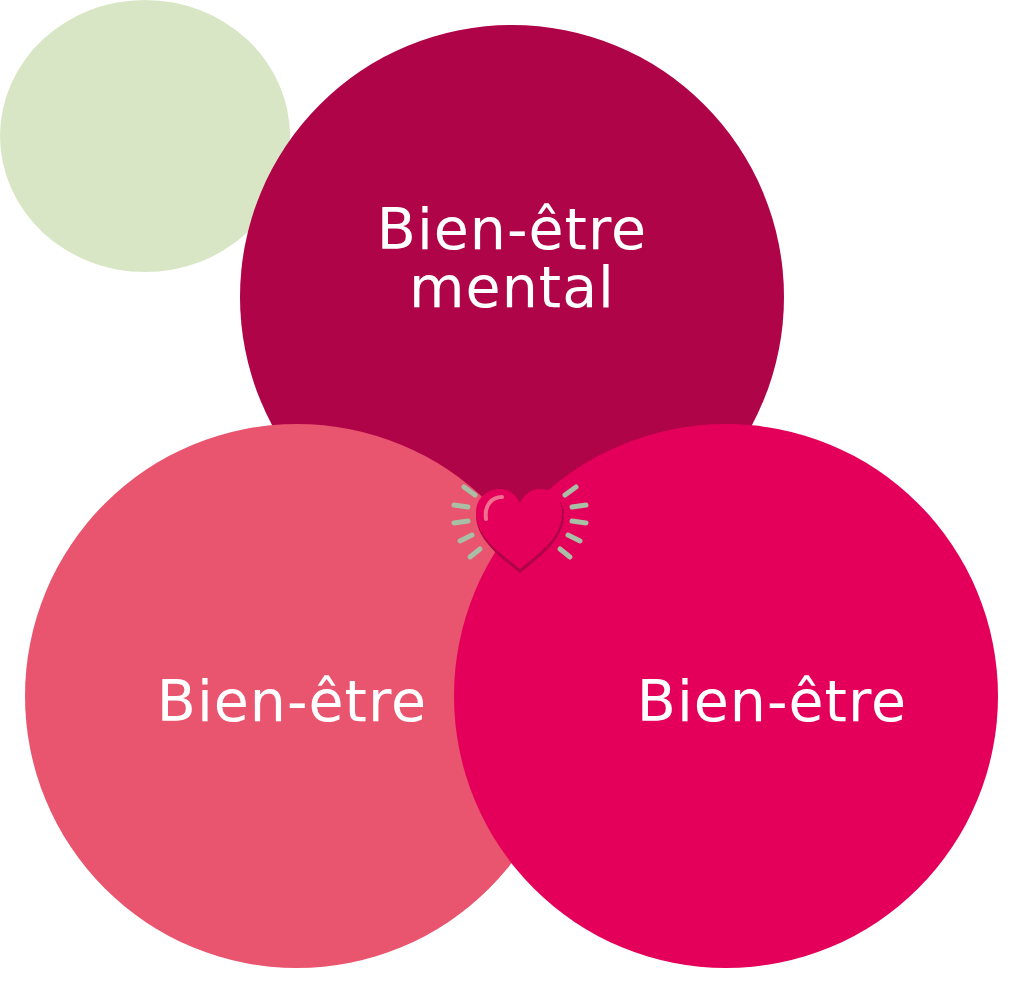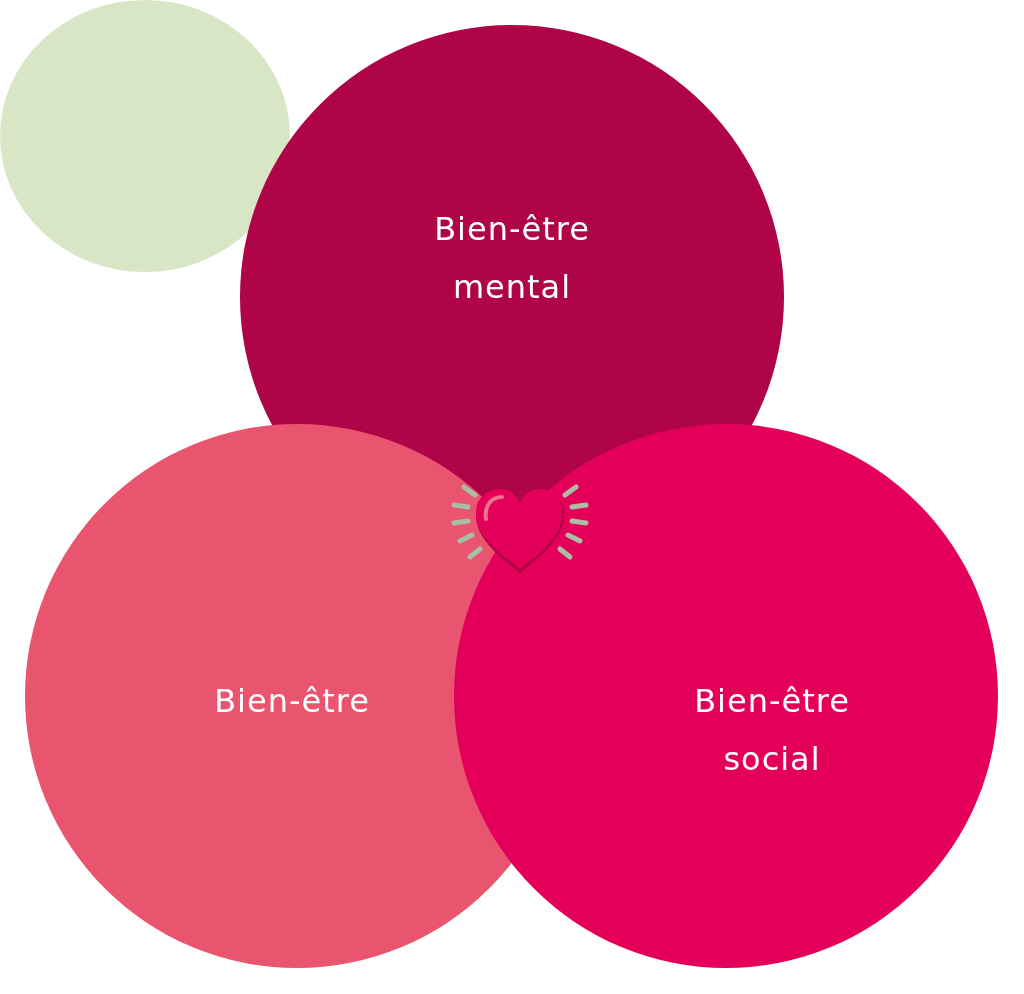--- a/index.html
+++ b/index.html
@@ -5,7 +5,7 @@
   html,body{margin:0;padding:0;background:#fff;}
   body{width:1024px;height:994px;position:relative;overflow:hidden;font-family:"DejaVu Sans","Liberation Sans",sans-serif;}
   .circle{position:absolute;border-radius:50%;}
-  .c-label{position:absolute;color:#fff;text-align:center;font-size:32px;line-height:58px;letter-spacing:1px;}
+  .c-label{position:absolute;color:#fff;text-align:center;font-size:57px;line-height:58px;letter-spacing:1px;}
   #c-mental{left:240px;top:25px;width:544px;height:544px;background:#af0447;}
   #c-phys{left:25px;top:424px;width:544px;height:544px;background:#e9546e;}
   #c-soc{left:454px;top:424px;width:544px;height:544px;background:#e4005a;}

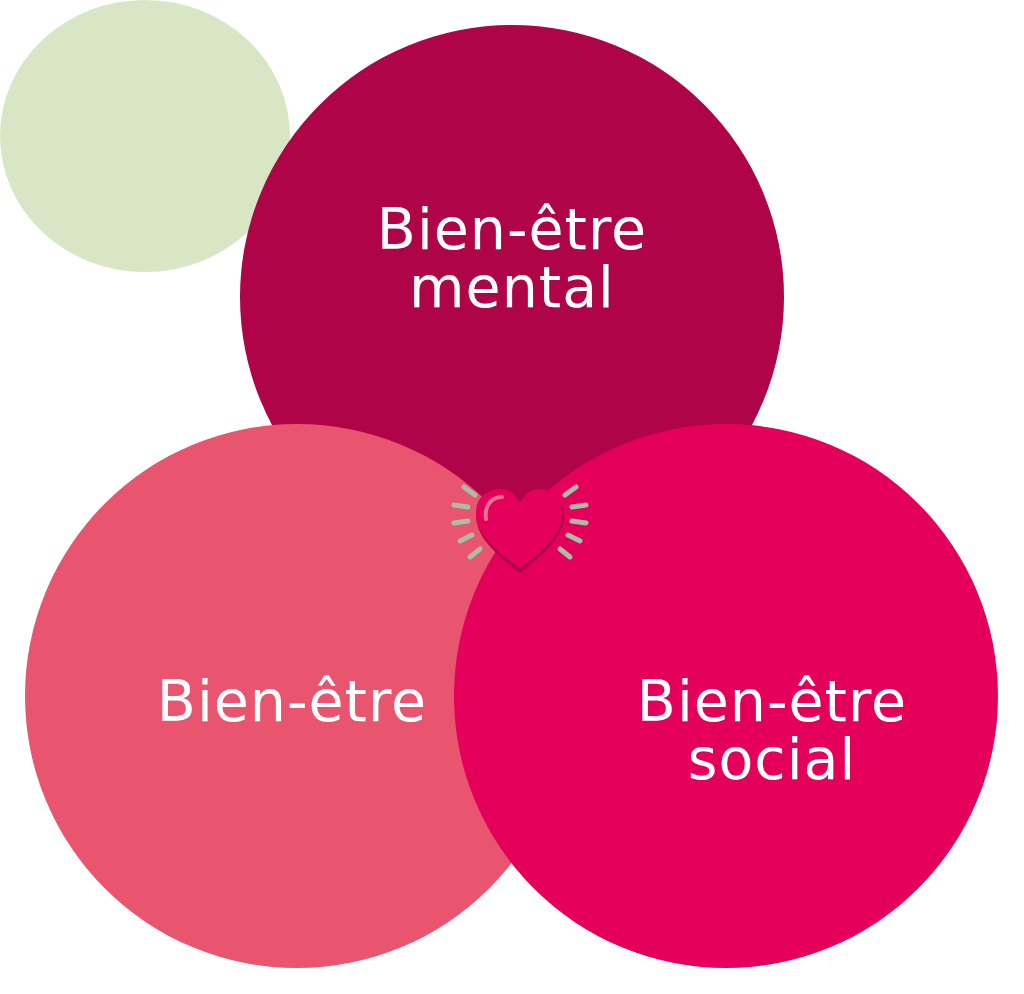--- a/index.html
+++ b/index.html
@@ -33,7 +33,6 @@
 </div>
 <div class="c-label" id="l-soc">
   <div>Bien-être</div>
-  <div>social</div>
 </div>
 
 <svg id="heart" width="160" height="110" viewBox="0 0 160 110">

